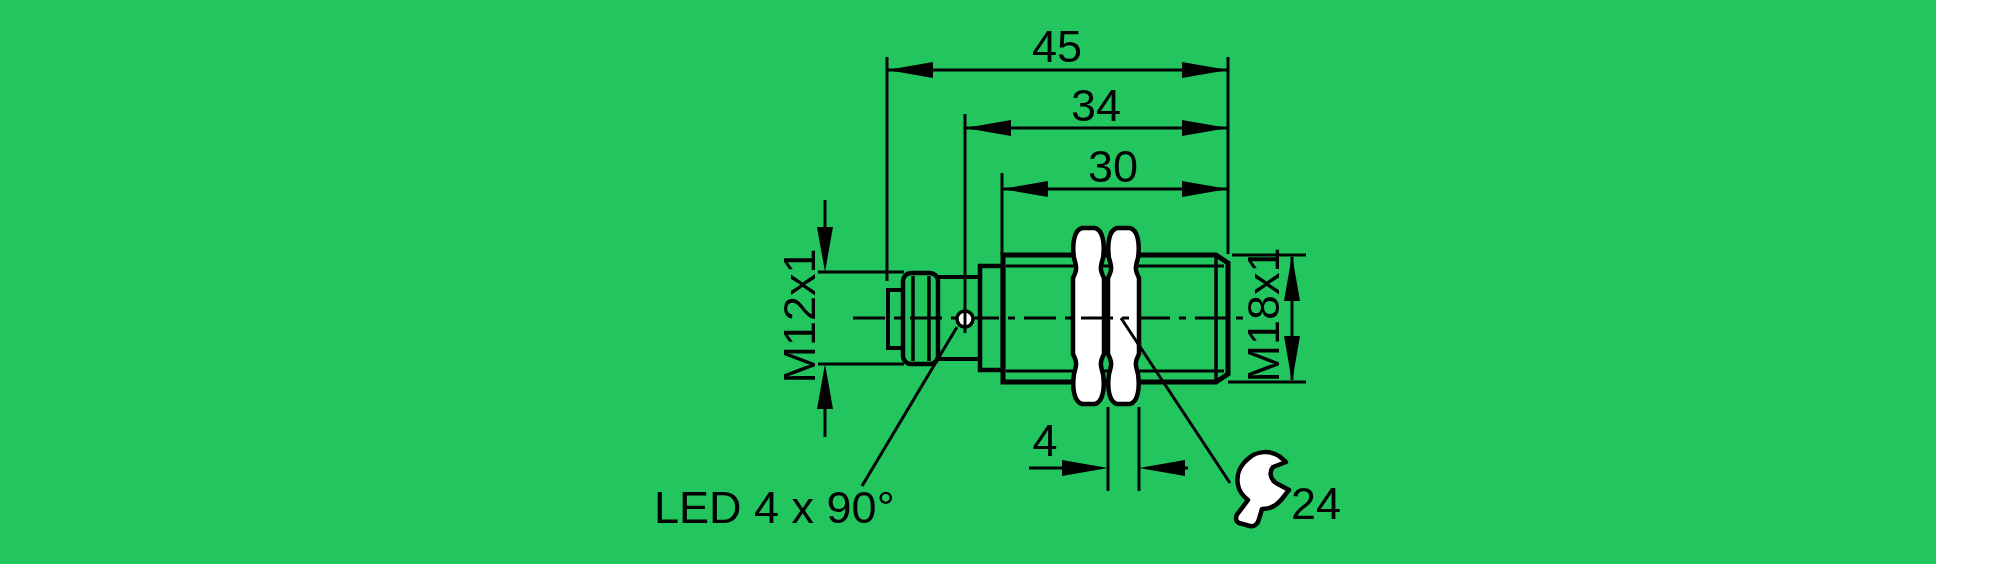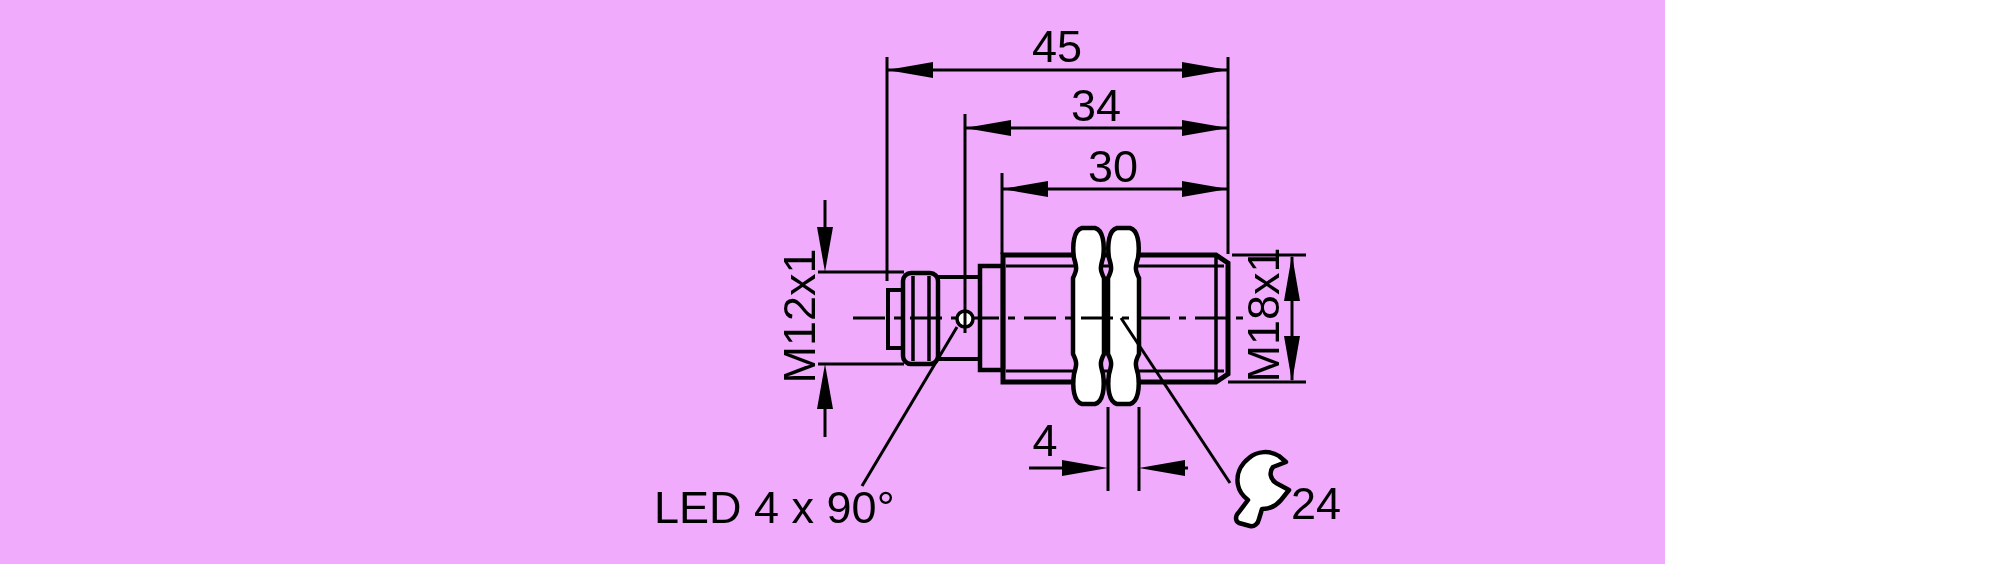--- a/index.html
+++ b/index.html
@@ -9,9 +9,9 @@
   }
   .canvas {
     position: relative;
-    width: 1665px;
+    width: 1936px;
     height: 564px;
-    background: #f0abfc;
+    background: #22c55e;
     overflow: hidden;
     font-family: "Liberation Sans", sans-serif;
   }

